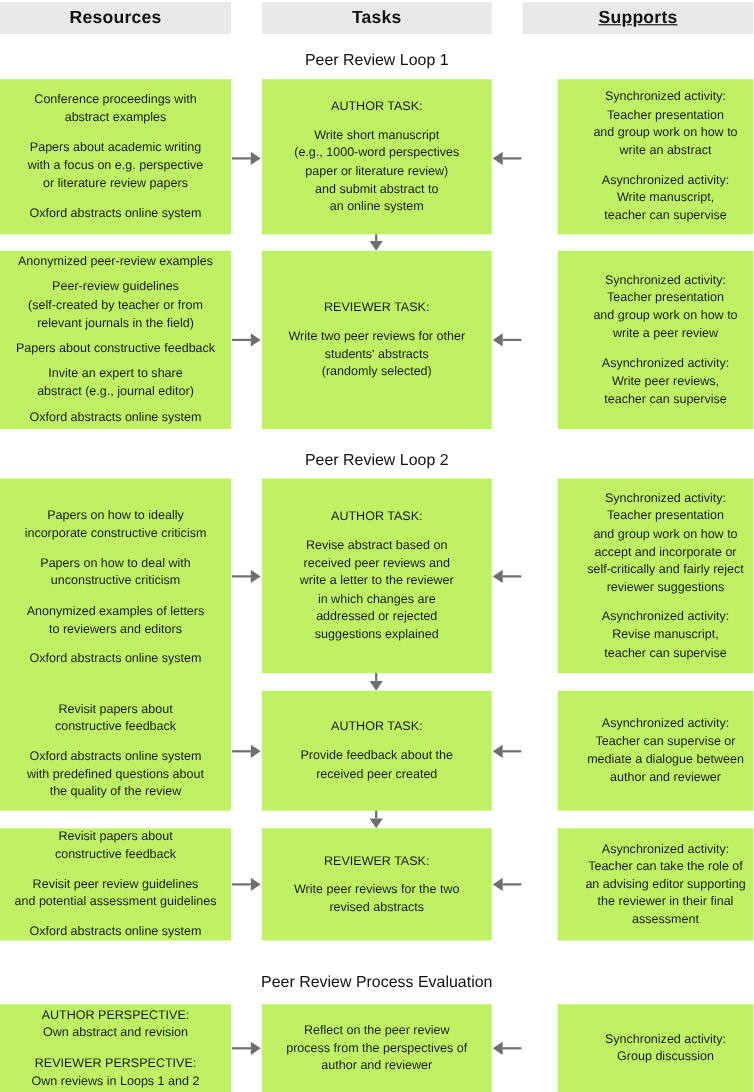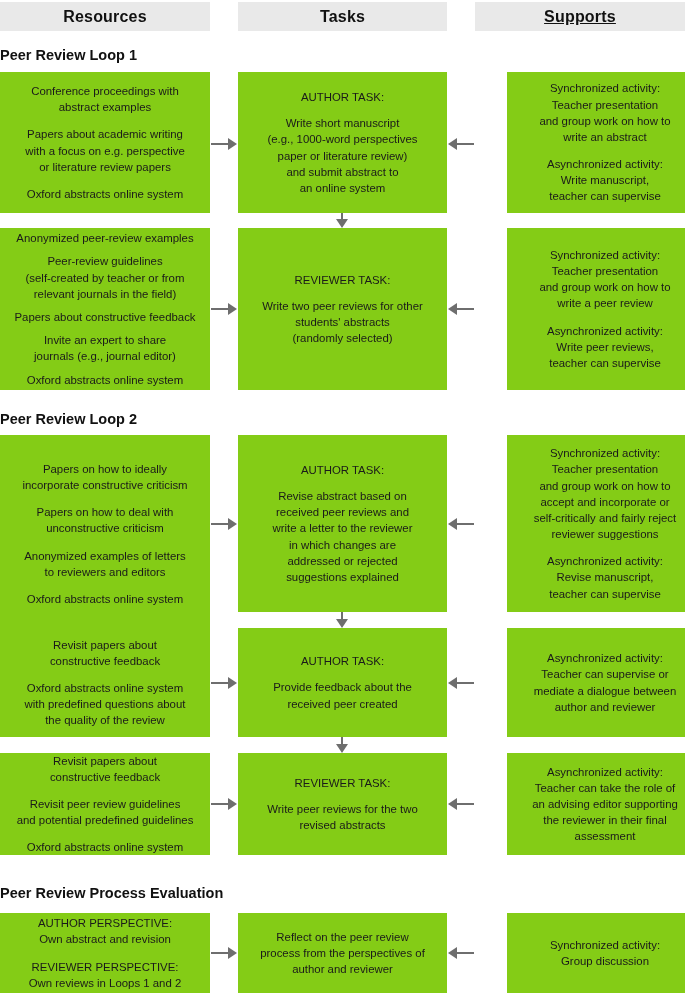--- a/index.html
+++ b/index.html
@@ -44,8 +44,9 @@
     position: absolute;
     left: 0;
     width: 685px;
+    text-align: center;
     font-size: 14.5px;
-    font-weight: bold;
+    font-weight: normal;
     color: #111;
   }
 

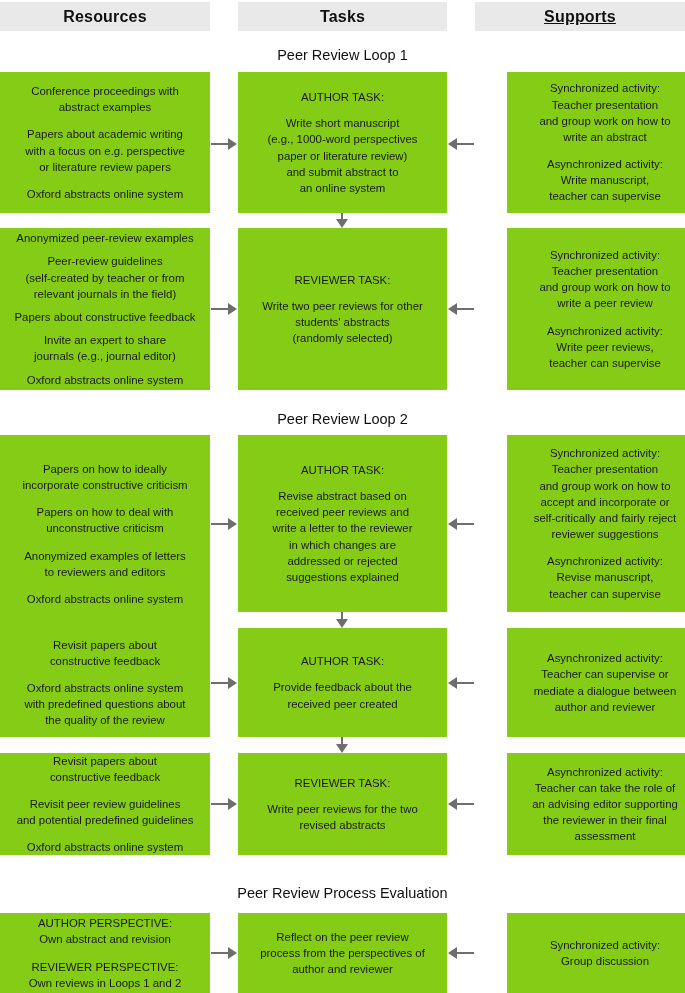--- a/index.html
+++ b/index.html
@@ -53,7 +53,7 @@
   
   .box {
     position: absolute;
-    background: #84cc16;
+    background: #bef264;
     display: flex;
     flex-direction: column;
     align-items: center;

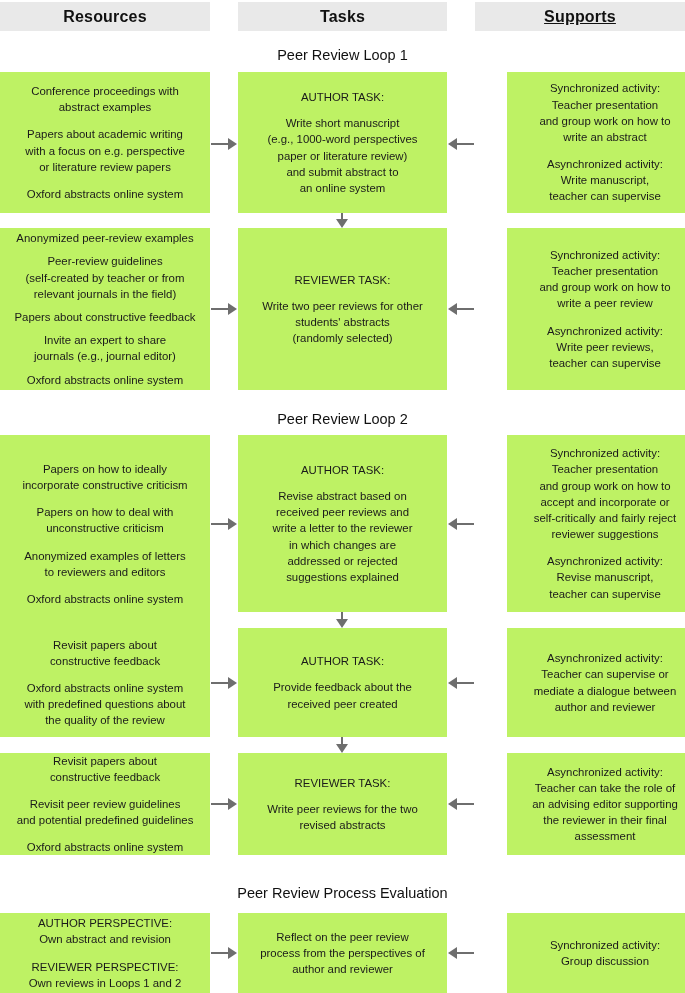--- a/index.html
+++ b/index.html
@@ -193,7 +193,7 @@
 relevant journals in the field)</p>
     <p class="para tight">Papers about constructive feedback</p>
     <p class="para tight">Invite an expert to share
-journals (e.g., journal editor)</p>
+abstract (e.g., journal editor)</p>
     <p class="para tight">Oxford abstracts online system</p>
   </div>
   <div class="arrow-right" style="left:211px; top:303px; width:26px;">

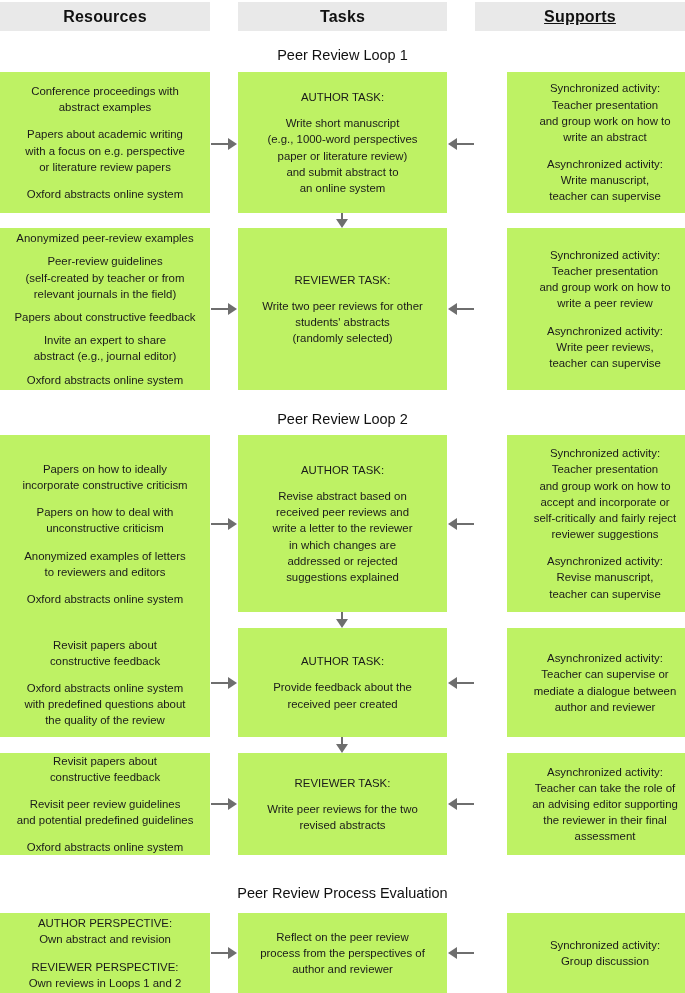--- a/index.html
+++ b/index.html
@@ -301,7 +301,7 @@
     <p class="para">Revisit papers about
 constructive feedback</p>
     <p class="para">Revisit peer review guidelines
-and potential predefined guidelines</p>
+and potential assessment guidelines</p>
     <p class="para">Oxford abstracts online system</p>
   </div>
   <div class="arrow-right" style="left:211px; top:798px; width:26px;">

